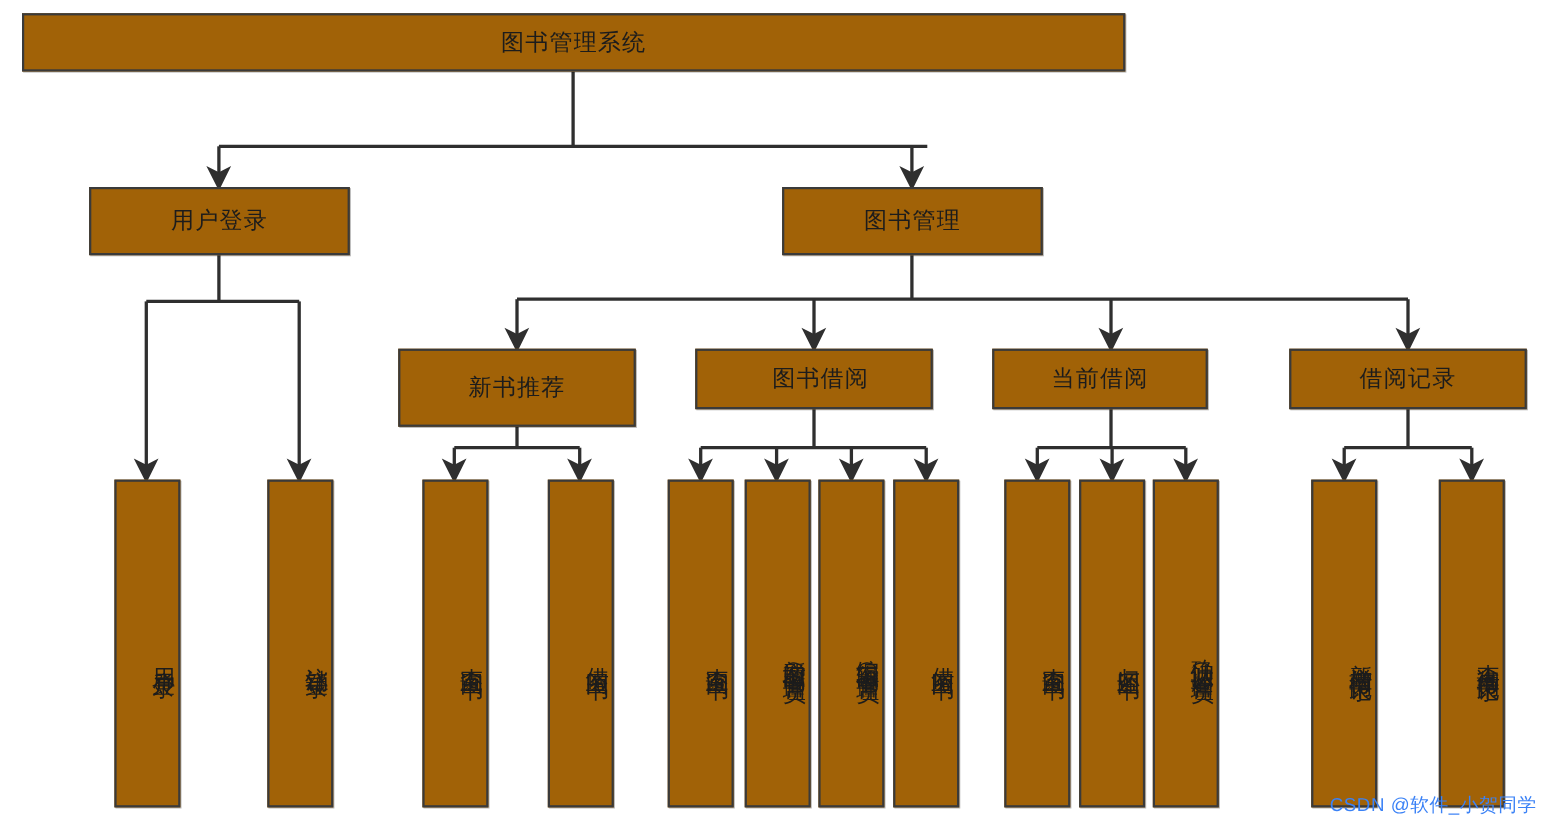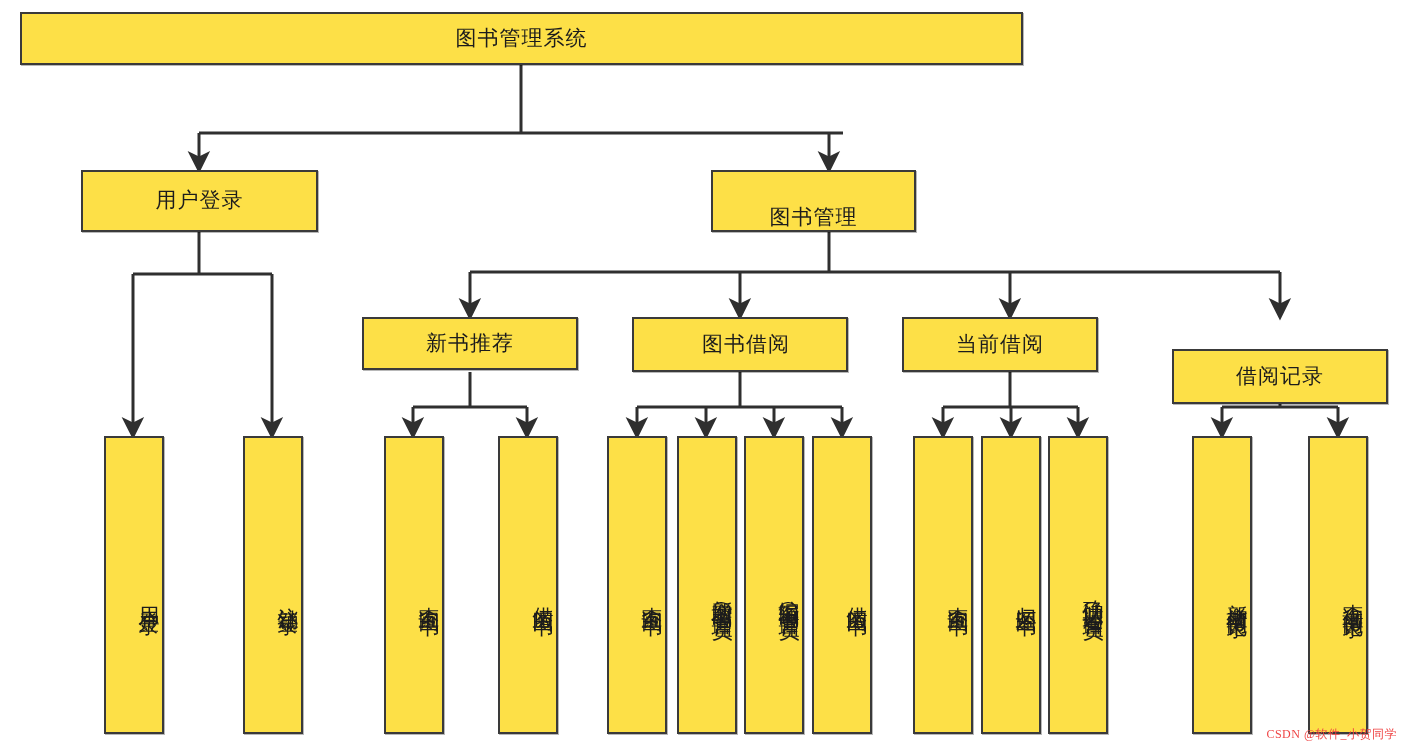--- a/index.html
+++ b/index.html
@@ -30,7 +30,7 @@
     position: absolute;
     box-sizing: border-box;
     border: 2px solid #3a3a3a;
-    background: #fde047;
+    background: #a16207;
     color: #1c1c1c;
     display: flex;
     align-items: center;

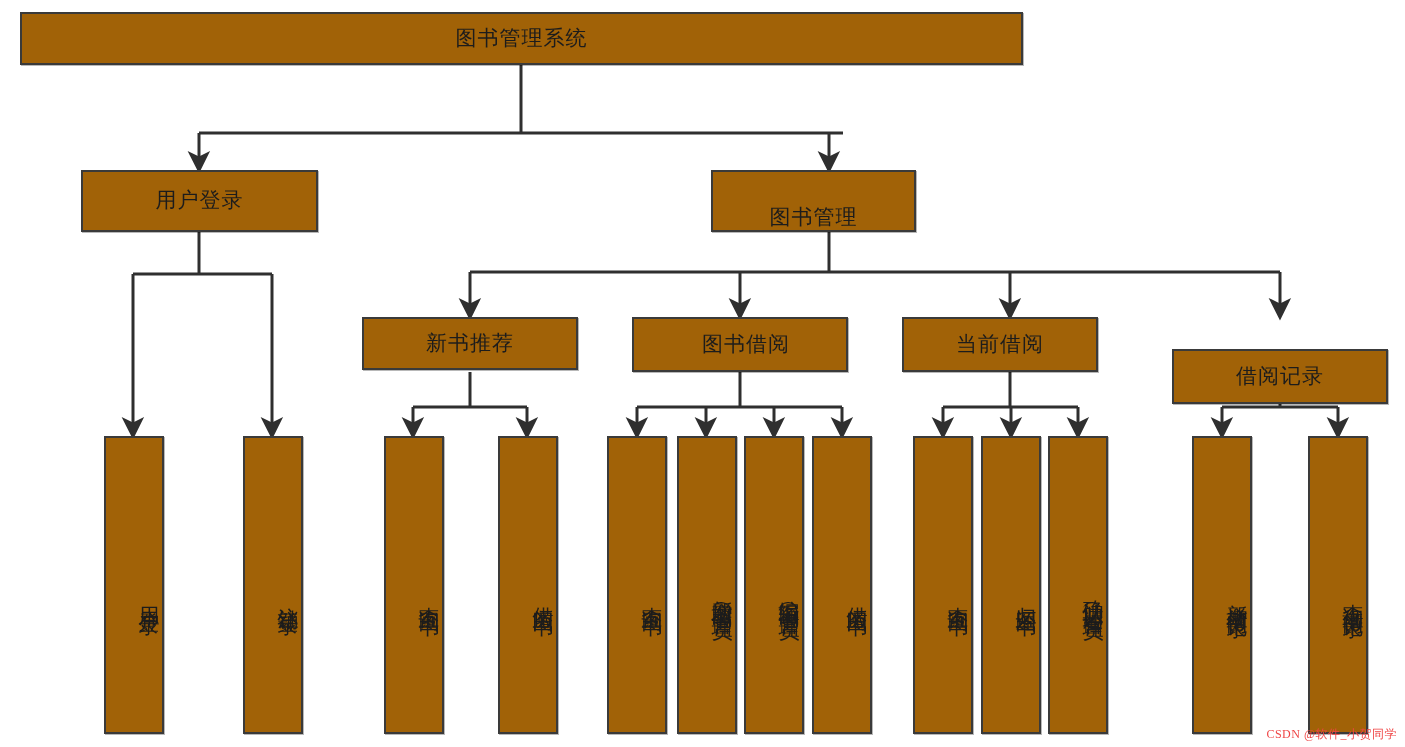--- a/index.html
+++ b/index.html
@@ -133,7 +133,7 @@
     <span class="nodetext">用户登录</span>
   </div>
 
-  <div class="node horiz" style="left:711px; top:170px; width:205px; height:62px;align-items:flex-end;">
+  <div class="node horiz" style="left:711px; top:170px; width:237px; height:62px;">
     <span class="nodetext">图书管理</span>
   </div>
 

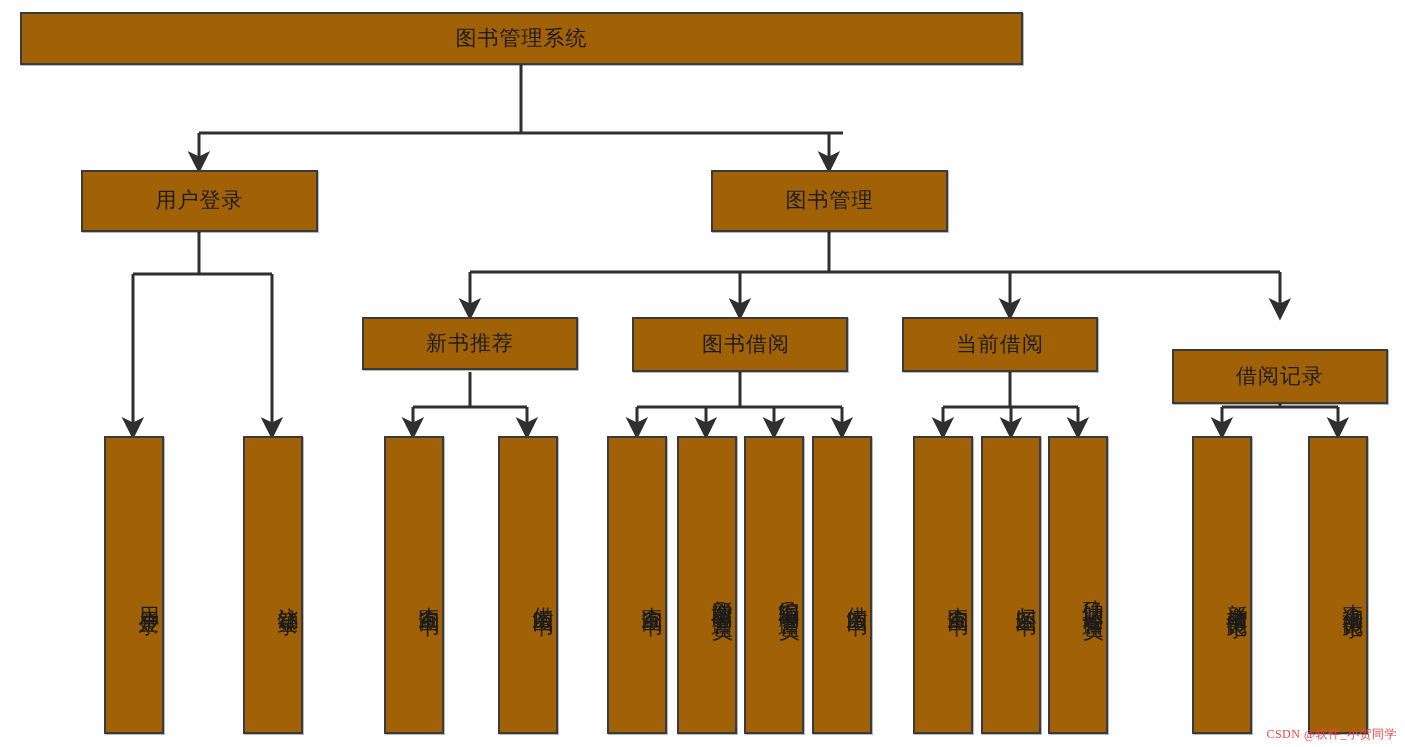--- a/index.html
+++ b/index.html
@@ -137,7 +137,7 @@
     <span class="nodetext">图书管理</span>
   </div>
 
-  <div class="node horiz" style="left:362px; top:317px; width:216px; height:53px;">
+  <div class="node horiz" style="left:362px; top:317px; width:216px; height:71px;">
     <span class="nodetext">新书推荐</span>
   </div>
 

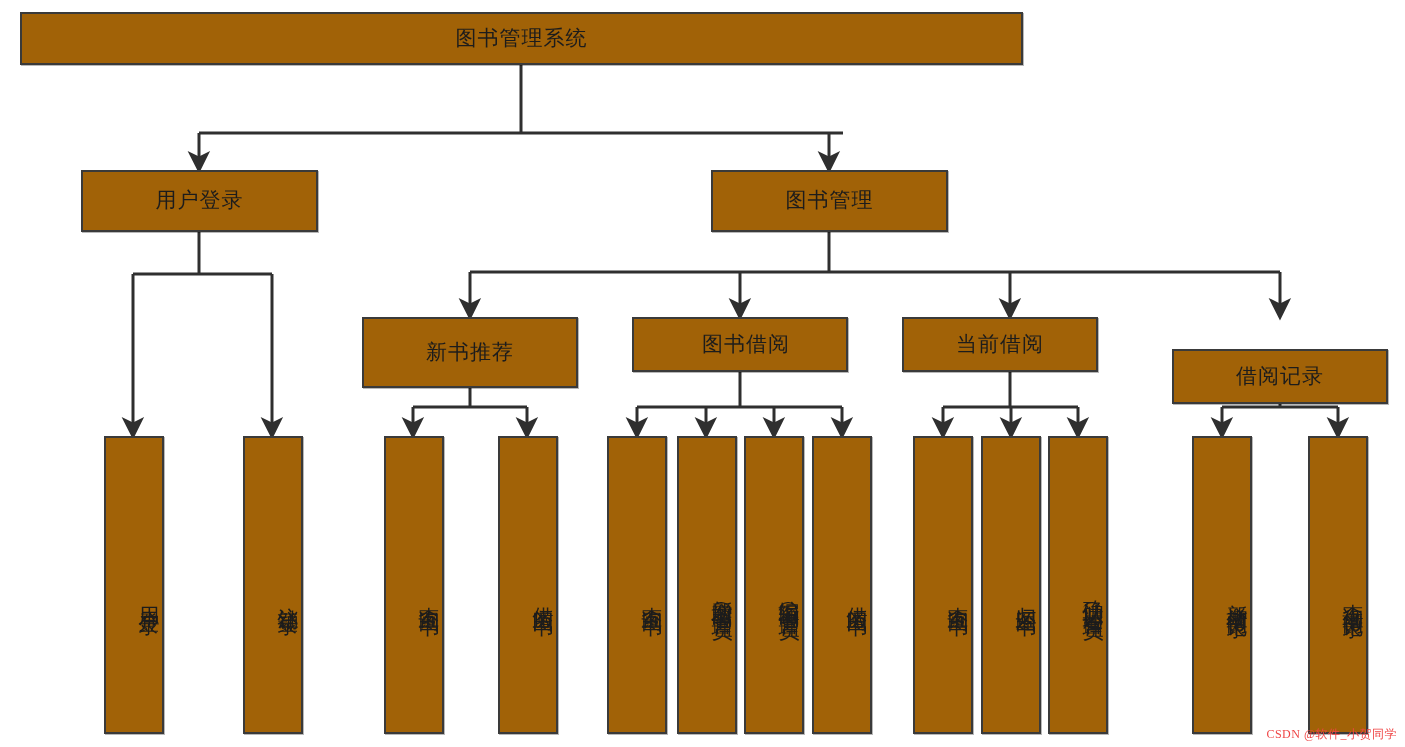--- a/index.html
+++ b/index.html
@@ -149,7 +149,7 @@
     <span class="nodetext">当前借阅</span>
   </div>
 
-  <div class="node horiz" style="left:1172px; top:317px; width:216px; height:55px;margin-top:32px;">
+  <div class="node horiz" style="left:1172px; top:317px; width:216px; height:55px;">
     <span class="nodetext">借阅记录</span>
   </div>
 

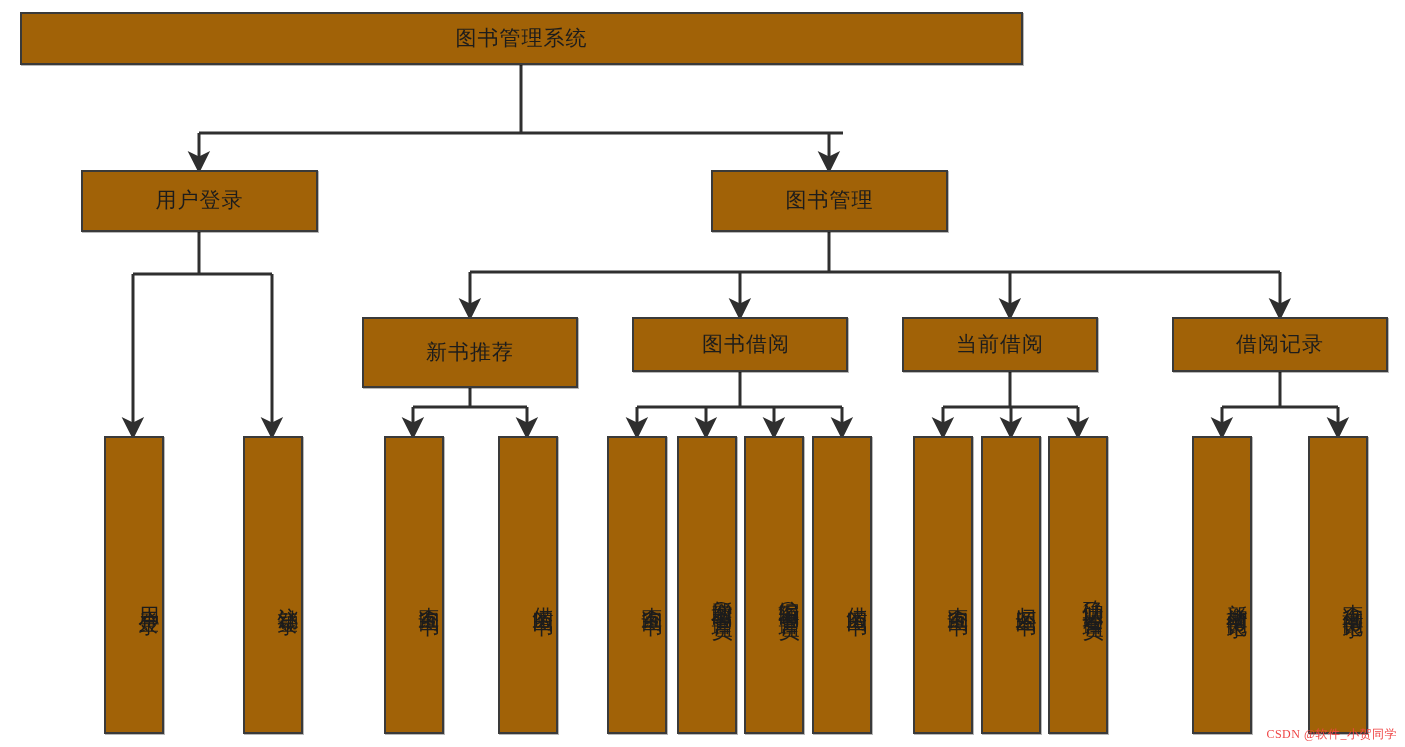--- a/index.html
+++ b/index.html
@@ -60,11 +60,11 @@
     position: absolute;
     right: 8px;
     bottom: 4px;
-    font-size: 12px;
-    color: #ef4444;
+    font-size: 17px;
+    color: #3b82f6;
     letter-spacing: 0.5px;
     white-space: nowrap;
-    font-family: Liberation Serif, serif;
+    font-family: Liberation Sans, sans-serif;
   }
 </style>
 </head>

